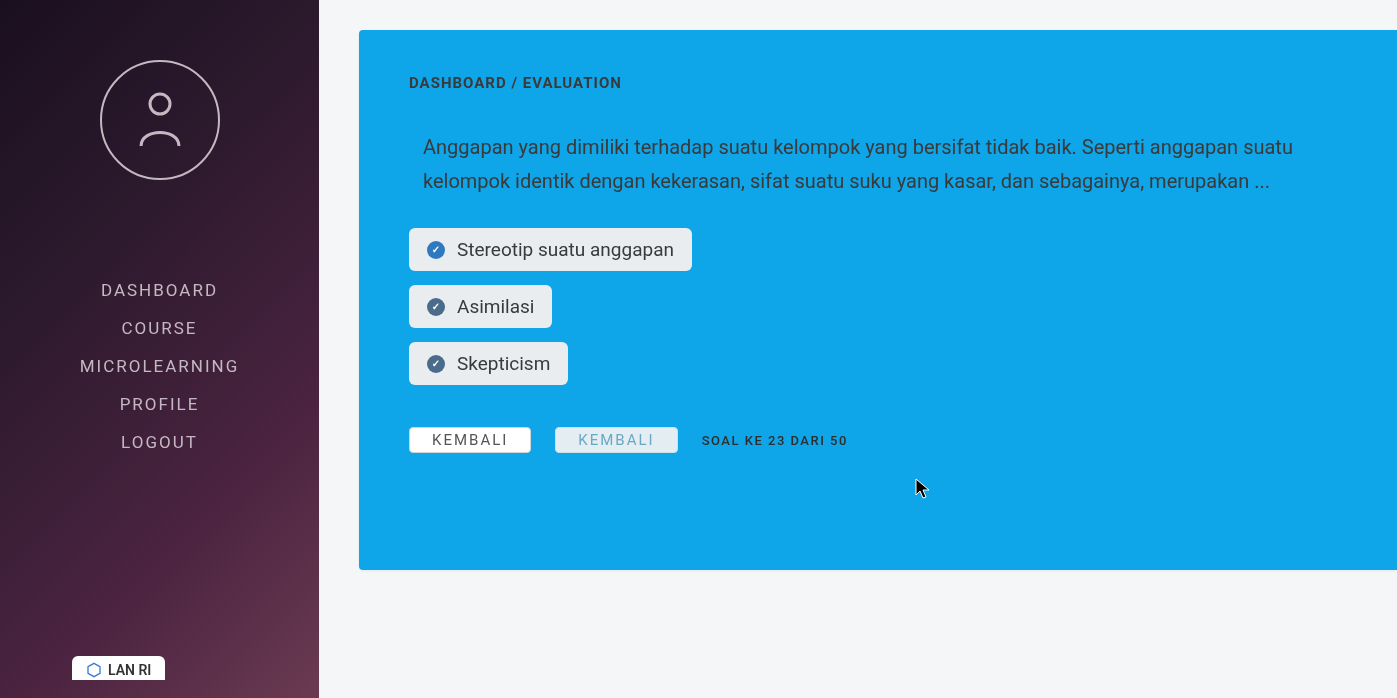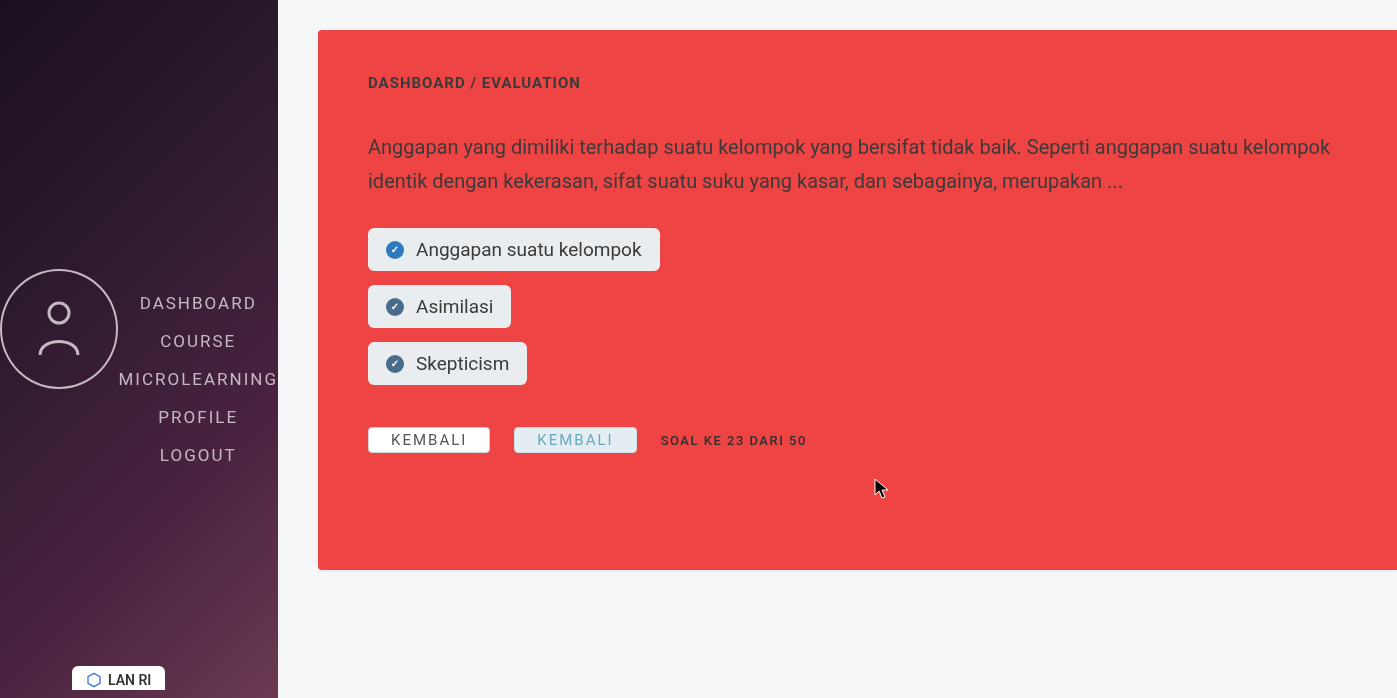--- a/index.html
+++ b/index.html
@@ -82,7 +82,7 @@
       position: relative;
     }
     .card {
-      background: #ef4444;
+      background: #0ea5e9;
       margin-left: 40px;
       margin-right: 0;
       padding: 44px 50px 60px 50px;

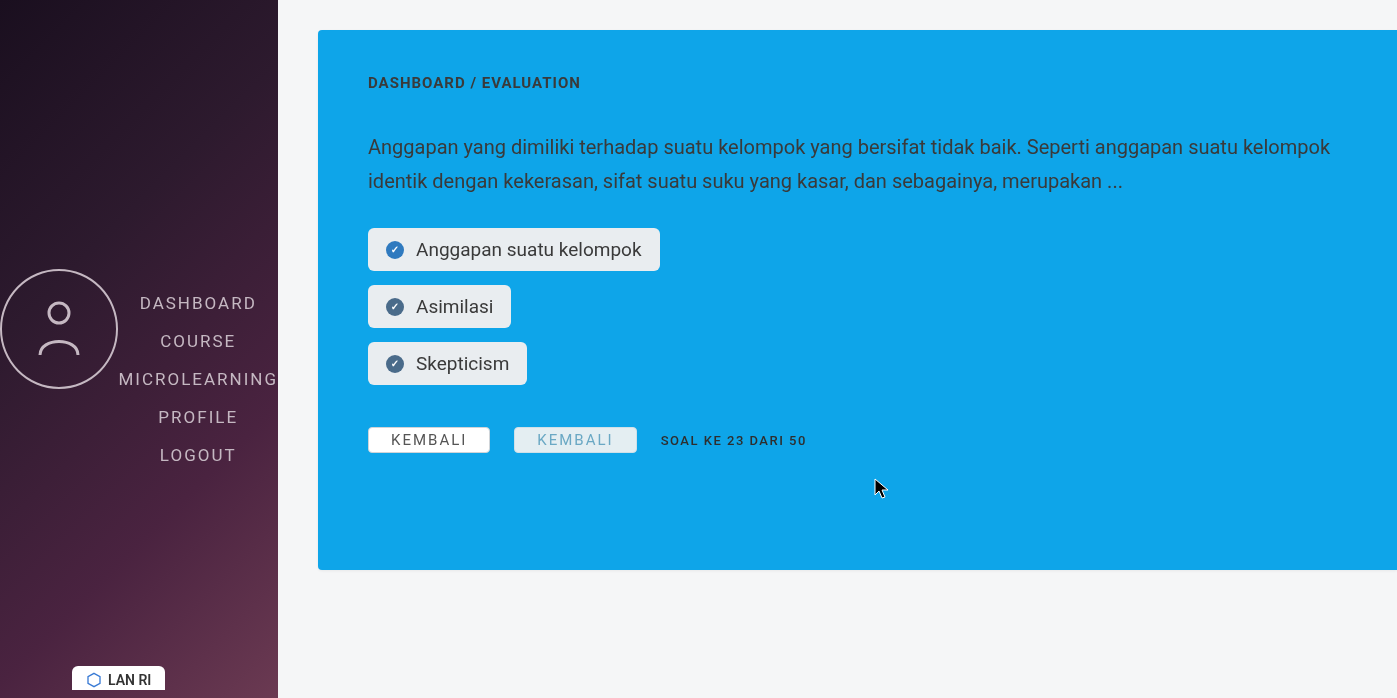--- a/index.html
+++ b/index.html
@@ -102,6 +102,7 @@
       color: #3a3a3a;
       line-height: 1.7;
       margin-bottom: 30px;
+      margin-left: 14px;
     }
     .options {
       display: flex;

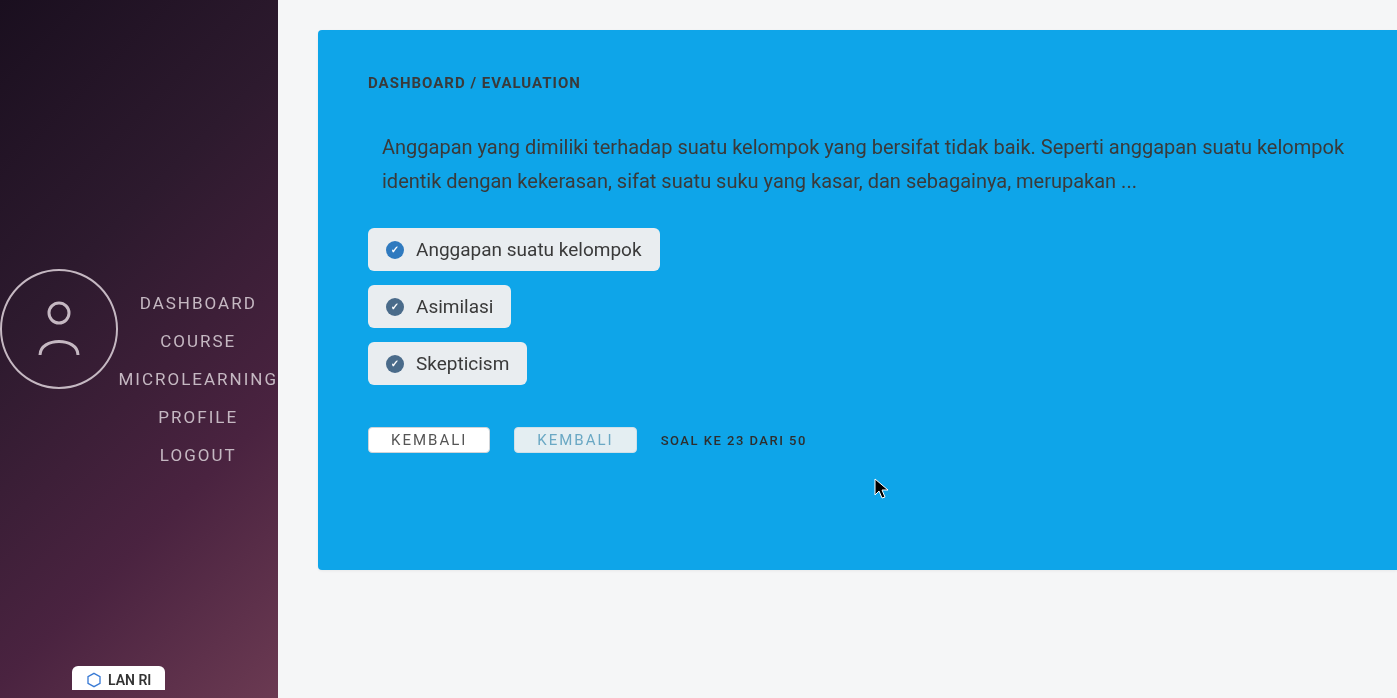--- a/index.html
+++ b/index.html
@@ -213,7 +213,7 @@
     <div class="options">
       <div class="option selected">
         <span class="radio-dot"></span>
-        <span>Anggapan suatu kelompok</span>
+        <span>Stereotip suatu anggapan</span>
       </div>
       <div class="option">
         <span class="radio-dot"></span>

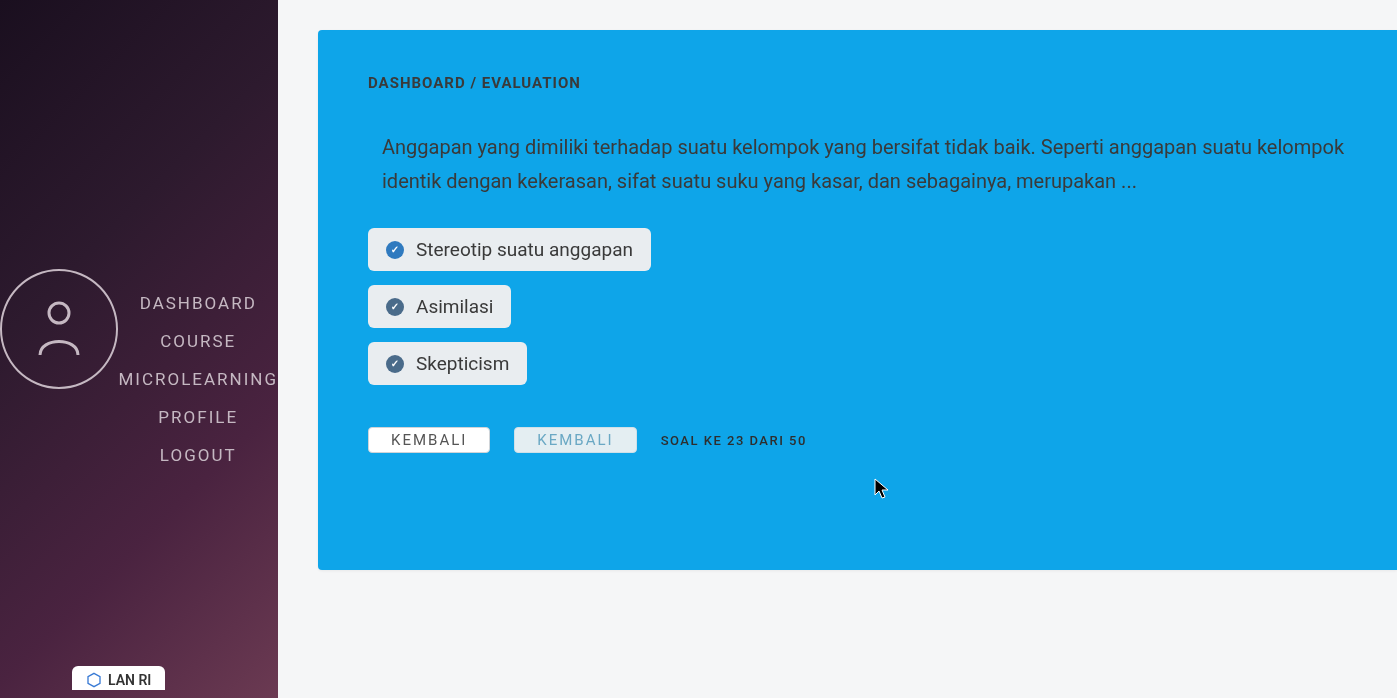--- a/index.html
+++ b/index.html
@@ -16,12 +16,12 @@
       background: #e8e9eb;
     }
     .sidebar {
-      width: 278px;
+      width: 319px;
       height: 100%;
       background: linear-gradient(135deg, #1a0f1f 0%, #2d1a2e 35%, #4a2340 70%, #6b3a52 100%);
       color: #d4c9d0;
       display: flex;
-      flex-direction: row;
+      flex-direction: column;
       align-items: center;
       padding-top: 60px;
       position: relative;

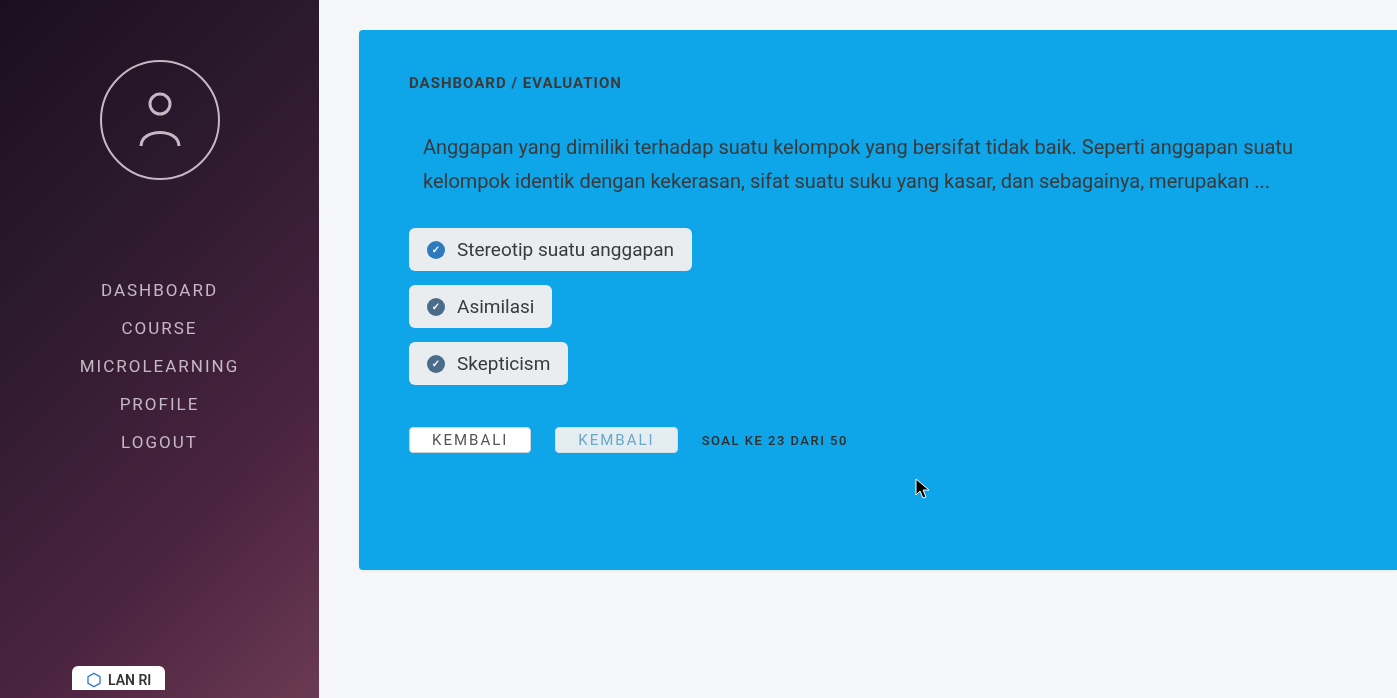--- a/index.html
+++ b/index.html
@@ -59,7 +59,7 @@
     }
     .brand-badge {
       position: absolute;
-      bottom: 8px;
+      bottom: 18px;
       left: 72px;
       background: #ffffff;
       color: #333;

